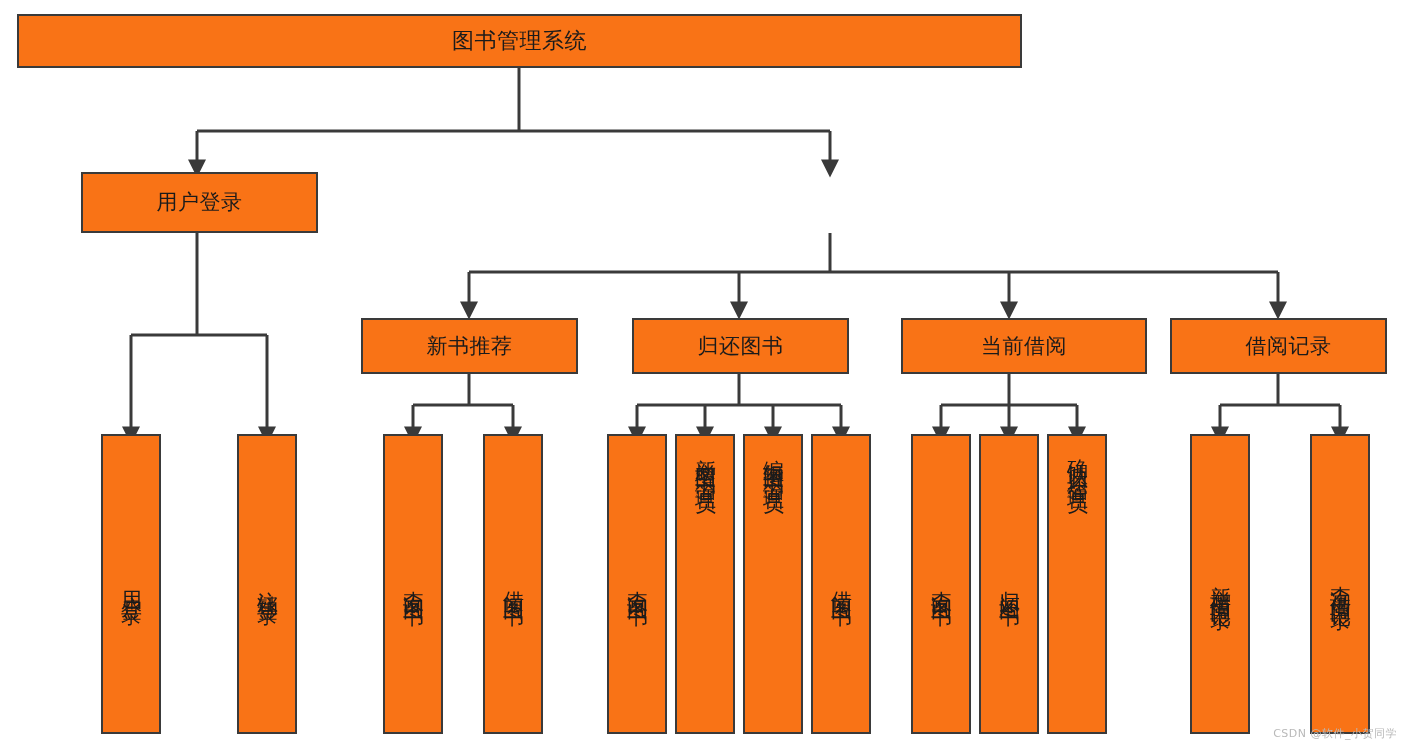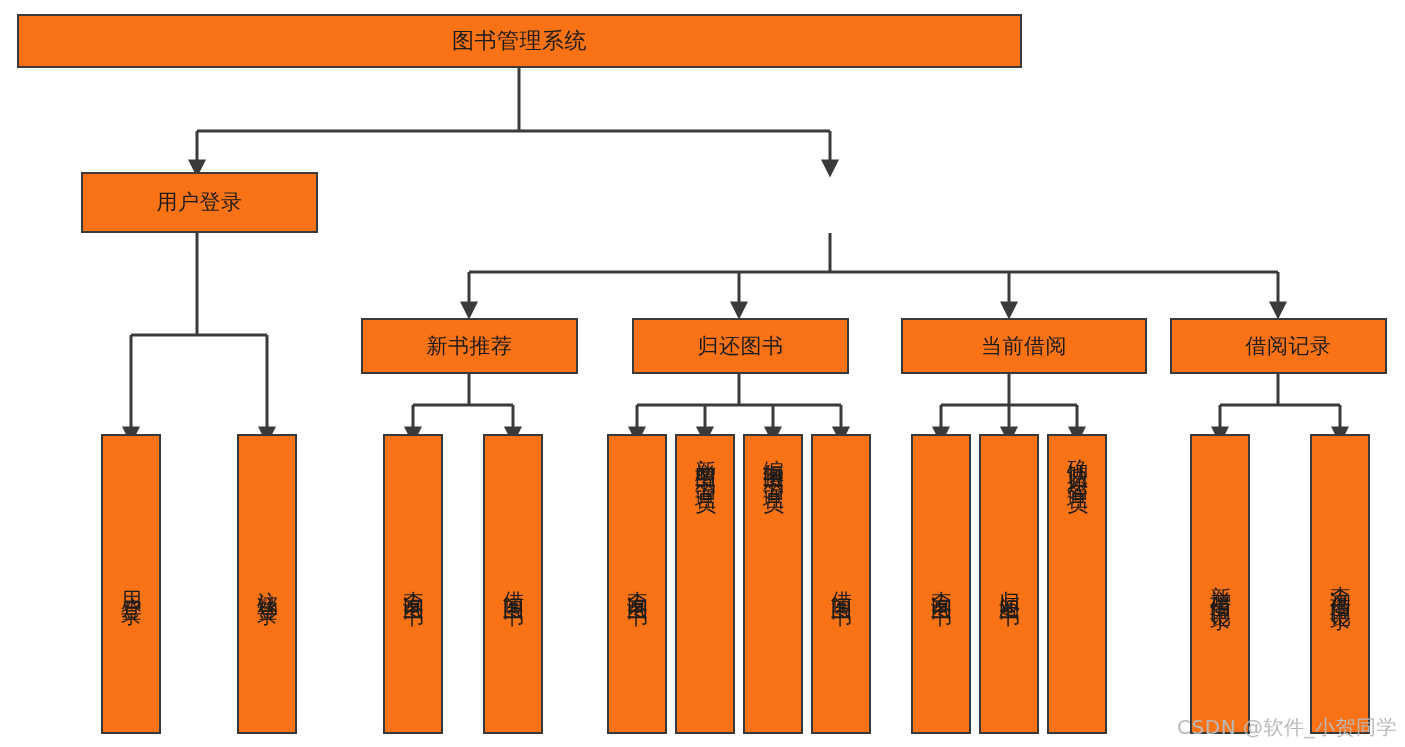--- a/index.html
+++ b/index.html
@@ -69,7 +69,7 @@
     position: absolute;
     right: 8px;
     bottom: 6px;
-    font-size: 20px;
+    font-size: 11px;
     color: #b9b9b9;
     white-space: nowrap;
     letter-spacing: 0.5px;

